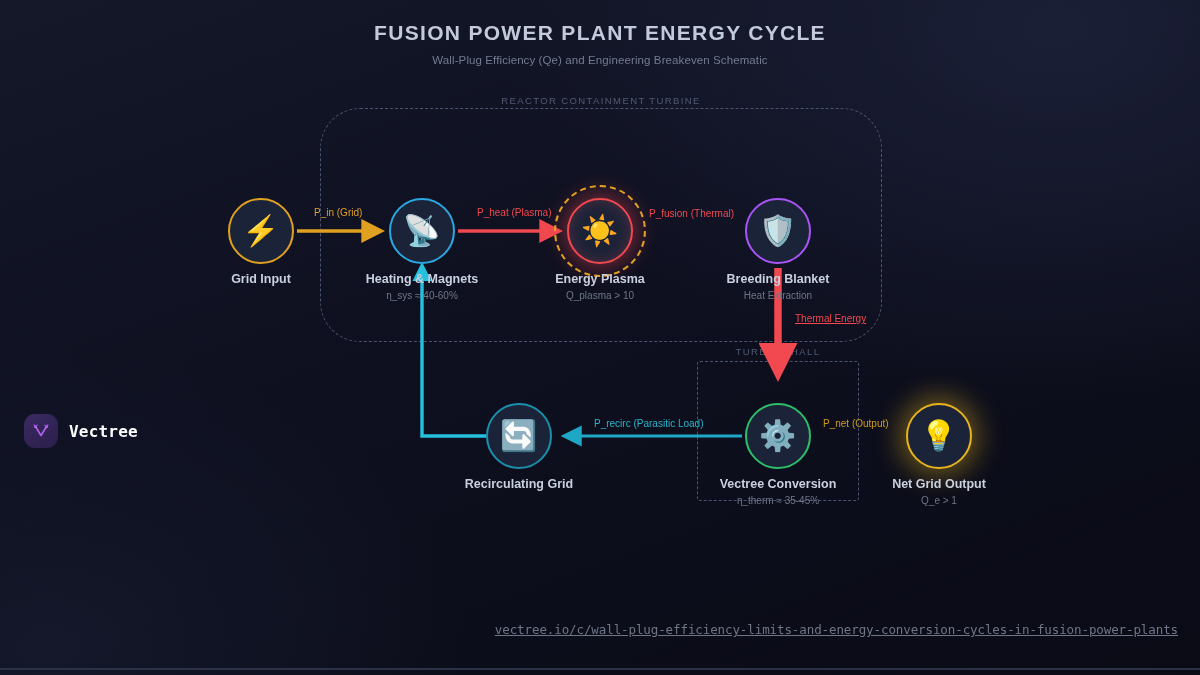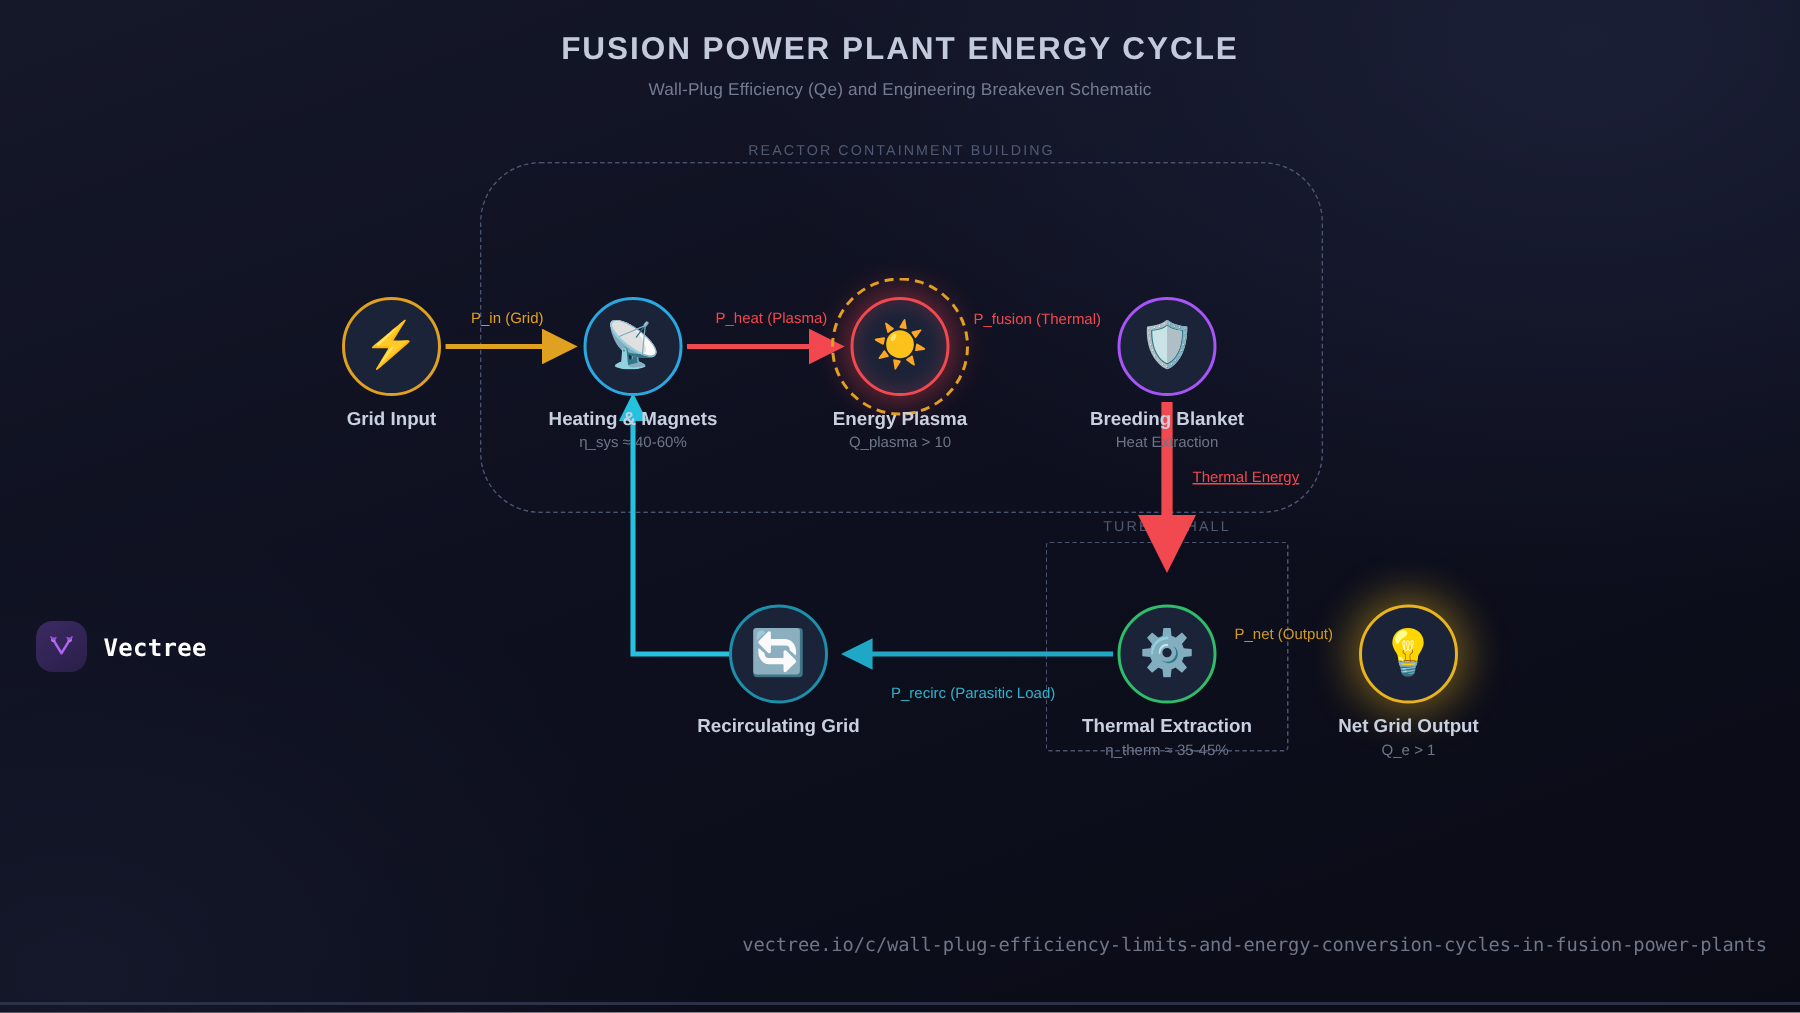--- a/index.html
+++ b/index.html
@@ -105,7 +105,7 @@
   <div id="hdr-sub" class="hdr-sub">Wall-Plug Efficiency (Qe) and Engineering Breakeven Schematic</div>
 
   <div id="zone-containment" class="zone"></div>
-  <div id="label-containment" class="zone-label">REACTOR CONTAINMENT BUILDING</div>
+  <div id="label-containment" class="zone-label">REACTOR CONTAINMENT TURBINE</div>
   <div id="zone-turbine" class="zone"></div>
   <div id="label-turbine" class="zone-label">TURBINE HALL</div>
 

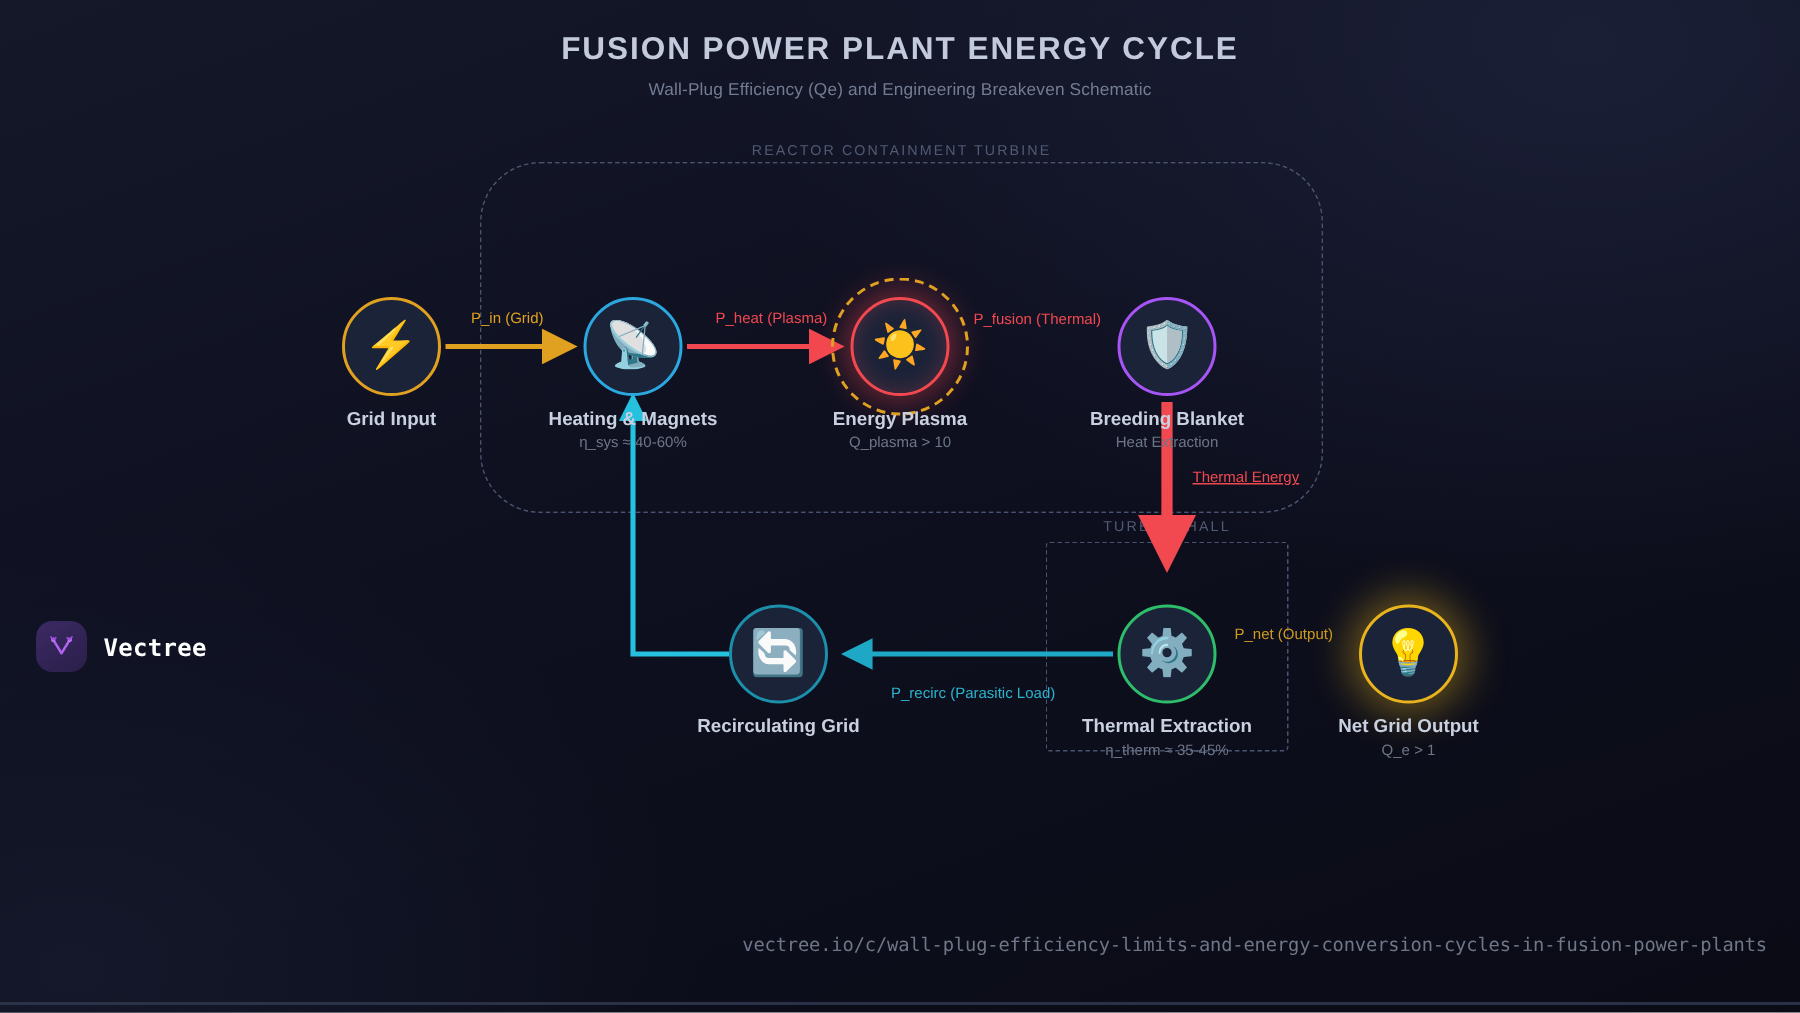--- a/index.html
+++ b/index.html
@@ -146,7 +146,7 @@
   <div class="edge-label" style="left:649px; top:208px; color:#f2484f;">P_fusion (Thermal)</div>
   <div class="edge-label" style="left:795px; top:313px; color:#f2484f;text-decoration:underline;">Thermal Energy</div>
   <div class="edge-label" style="left:823px; top:418px; color:#cf9a1e;">P_net (Output)</div>
-  <div class="edge-label" style="left:594px; top:418px; color:#2bb3cc;margin-top:39px;">P_recirc (Parasitic Load)</div>
+  <div class="edge-label" style="left:594px; top:418px; color:#2bb3cc;">P_recirc (Parasitic Load)</div>
 
   <div id="node-grid" class="node">
     <div class="ring">⚡</div>

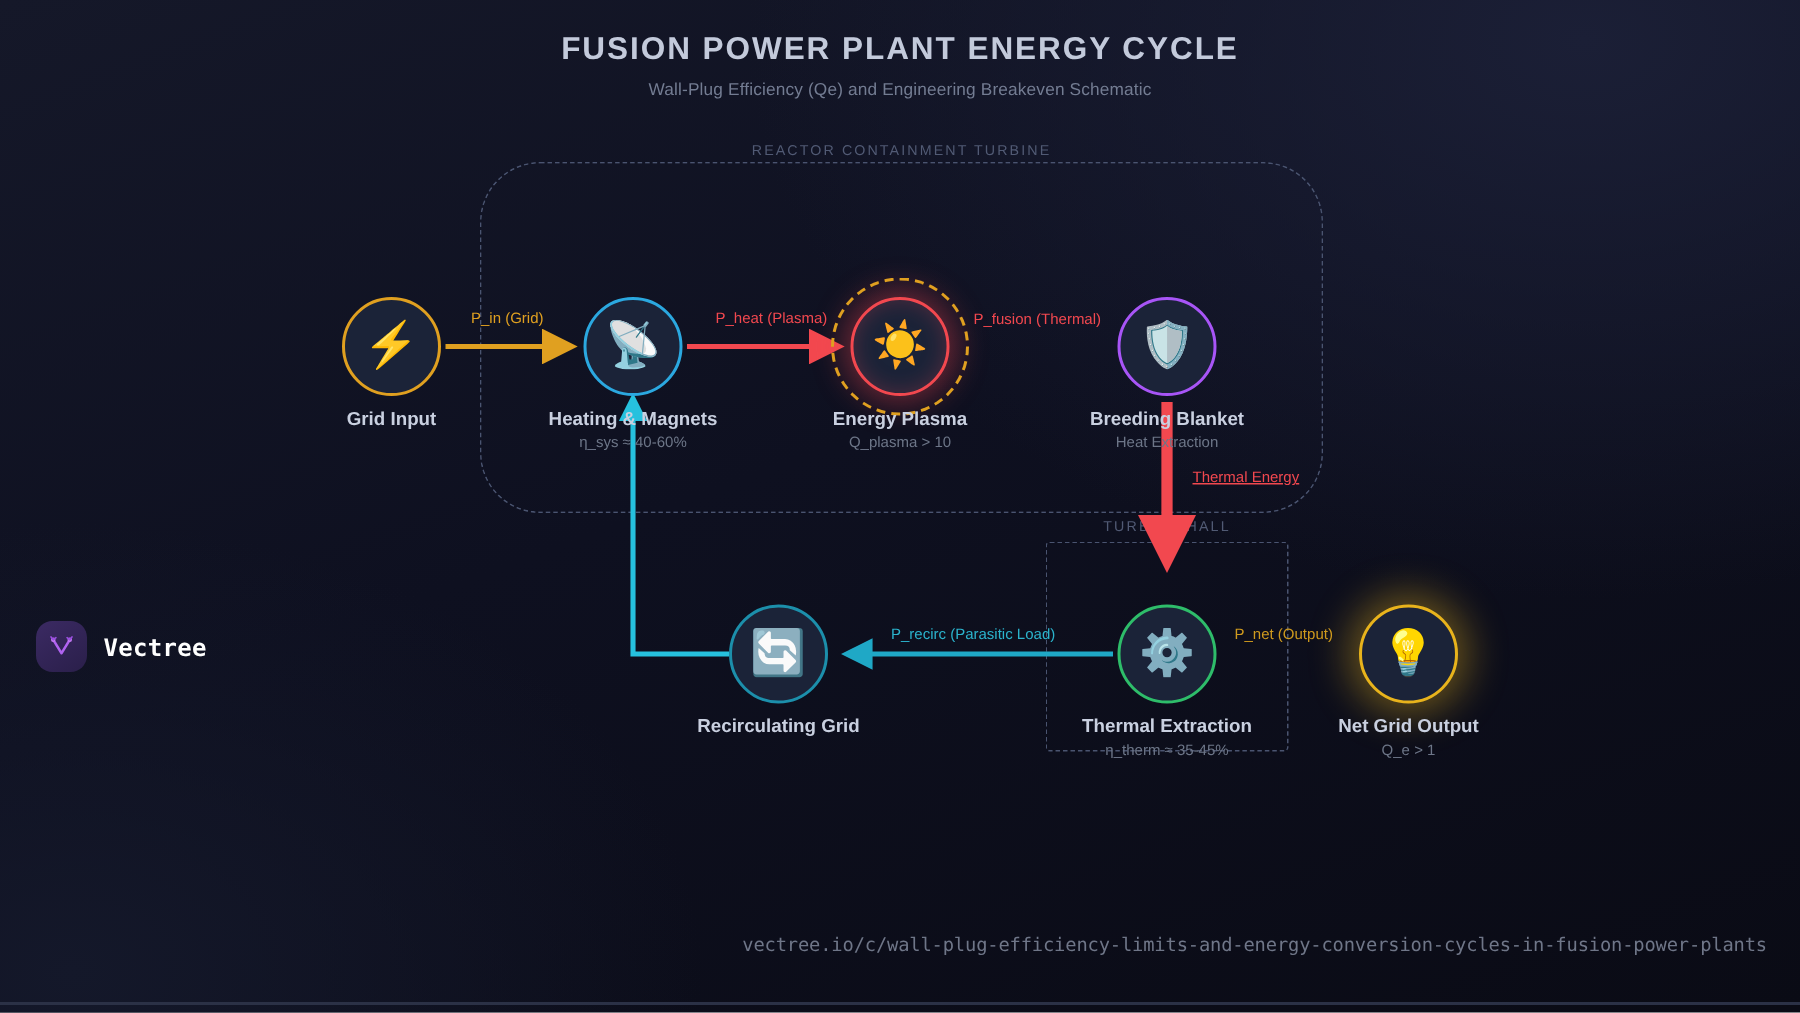--- a/index.html
+++ b/index.html
@@ -181,7 +181,7 @@
 
   <div id="node-thermal" class="node">
     <div class="ring">⚙️</div>
-    <div class="title">Thermal Extraction</div>
+    <div class="title">Vectree Conversion</div>
     <div class="sub">η_therm ≈ 35-45%</div>
   </div>
 

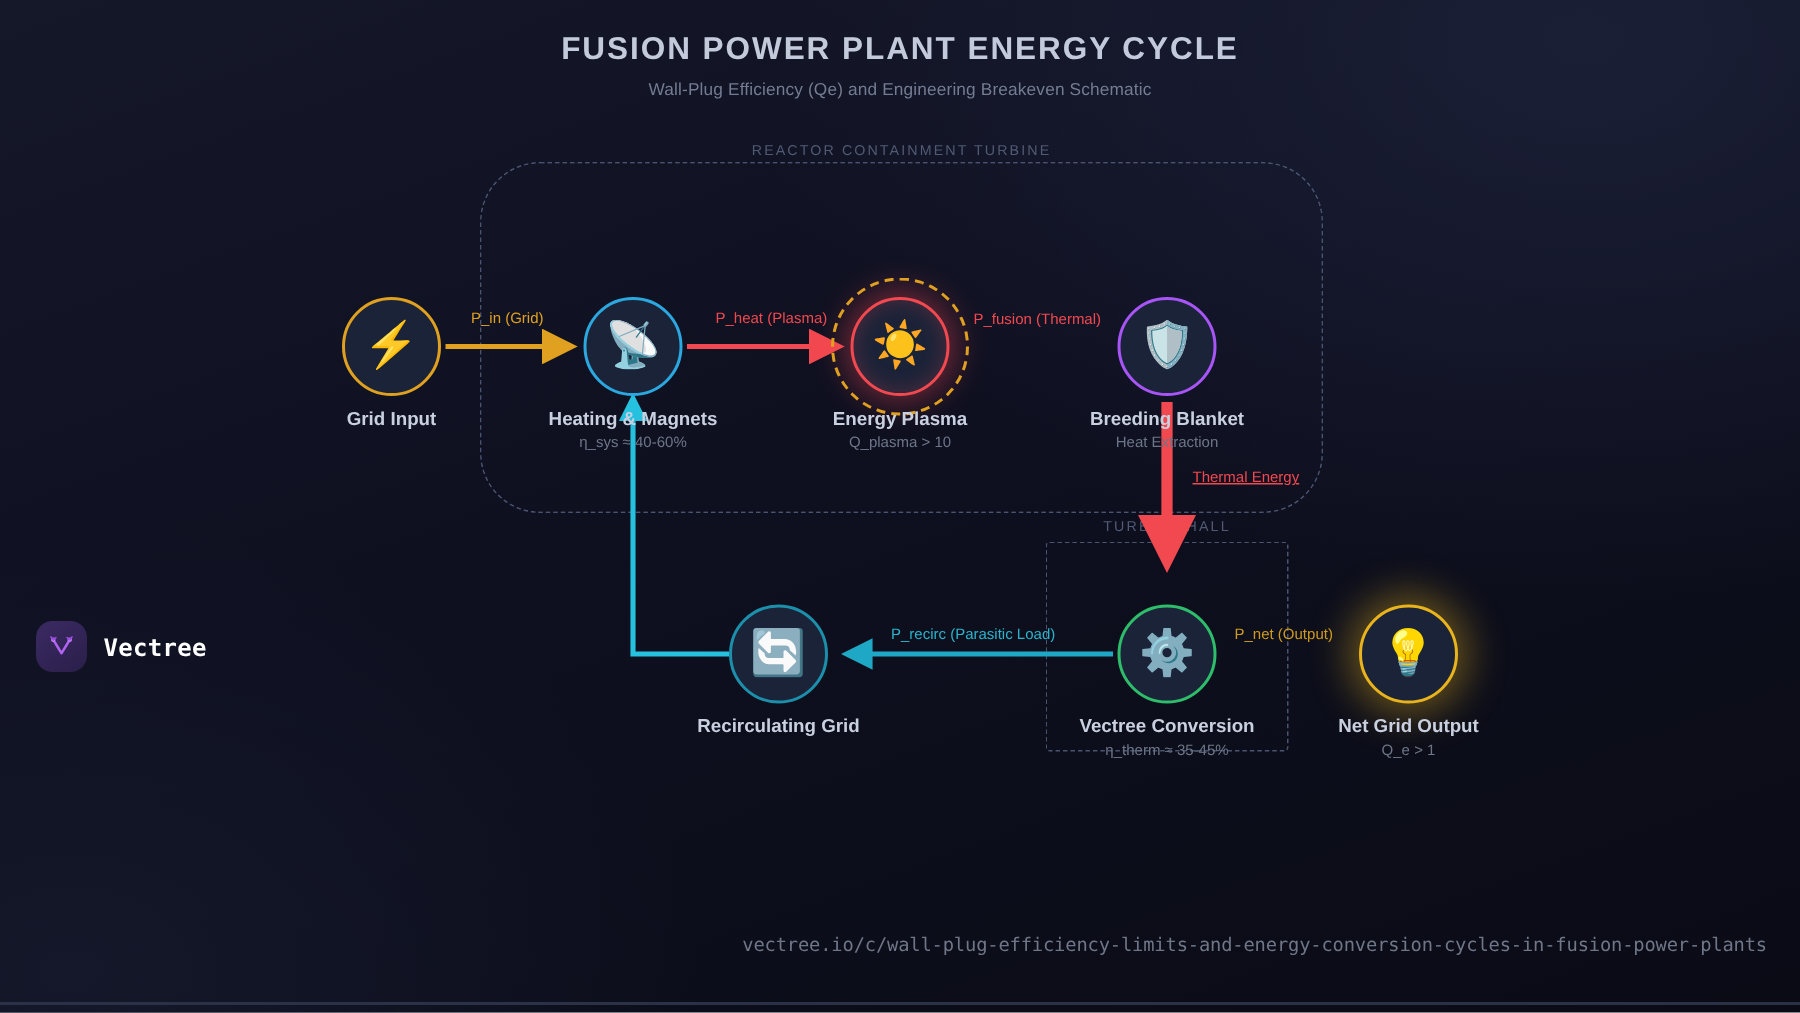--- a/index.html
+++ b/index.html
@@ -92,7 +92,7 @@
   }
   #footer-url {
     position:absolute; left:402px; top:622px; width:776px; text-align:right;
-    font-family:"DejaVu Sans Mono", monospace; font-size:12.5px; color:#6f7688; letter-spacing:-.1px;
+    font-family:"DejaVu Sans Mono", monospace; font-size:12.5px; color:#6f7688; letter-spacing:-.1px;text-decoration:underline;
   }
   #footer-rule { position:absolute; left:0; top:668px; width:1200px; height:2px; background:#2b3146; }
 </style>

